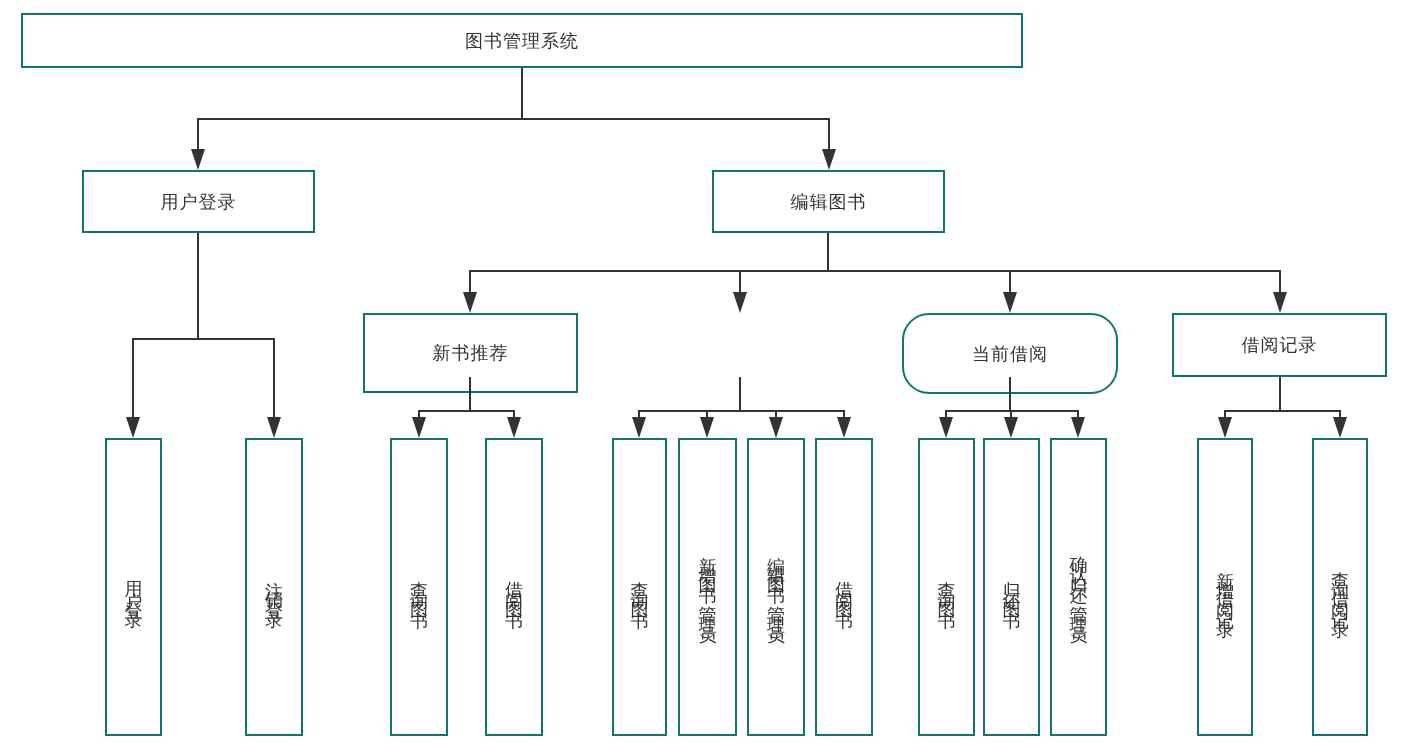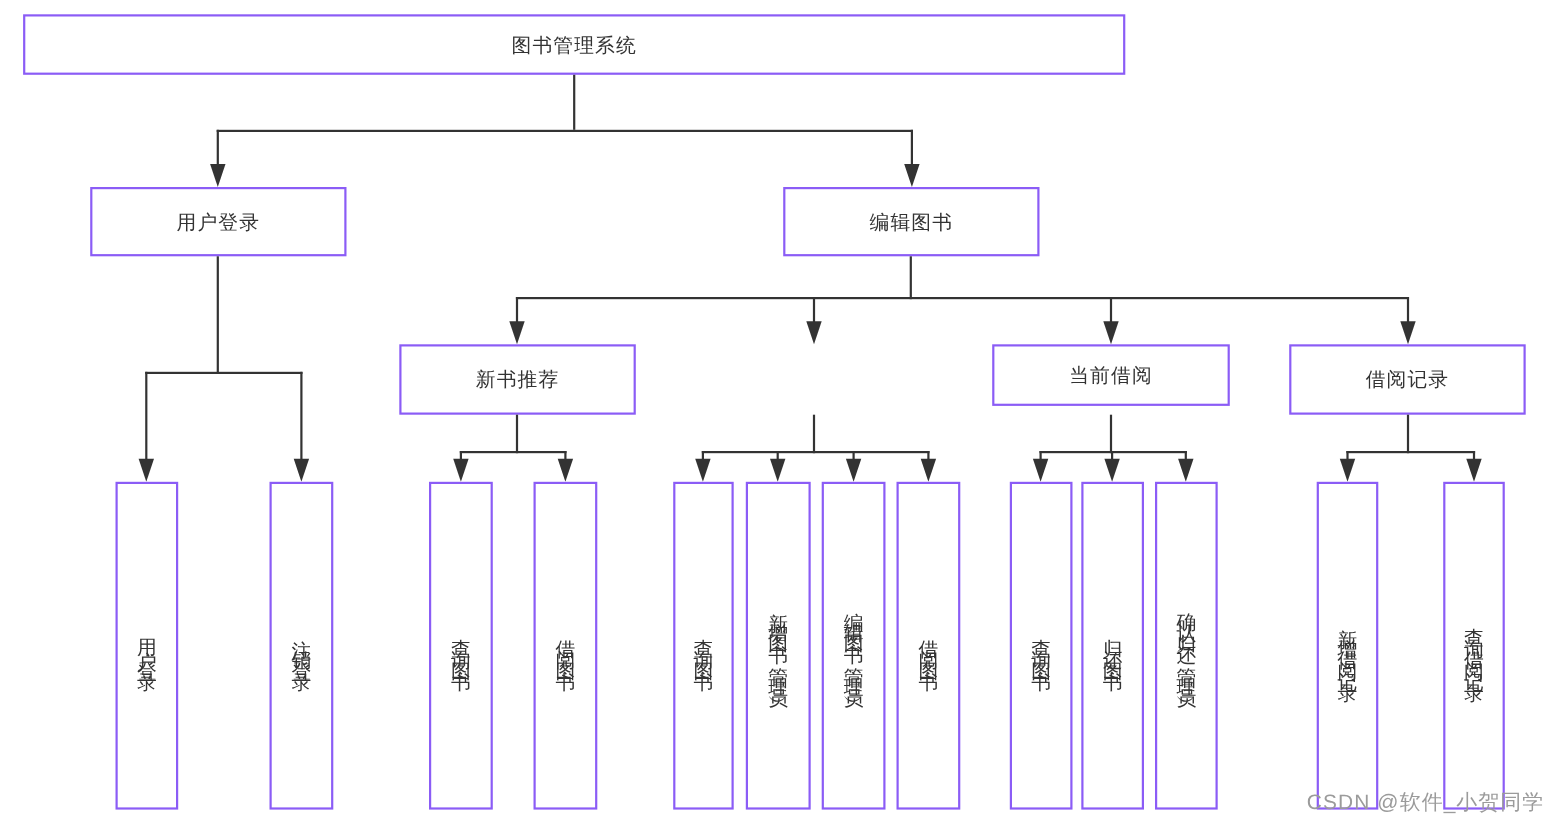--- a/index.html
+++ b/index.html
@@ -10,7 +10,7 @@
   }
   .box {
     position:absolute; box-sizing:border-box;
-    border:2px solid #8b5cf6; background:#ffffff;
+    border:2px solid #0f766e; background:#ffffff;
     display:flex; align-items:center; justify-content:center;
     font-size:18px; color:#333333;
   }

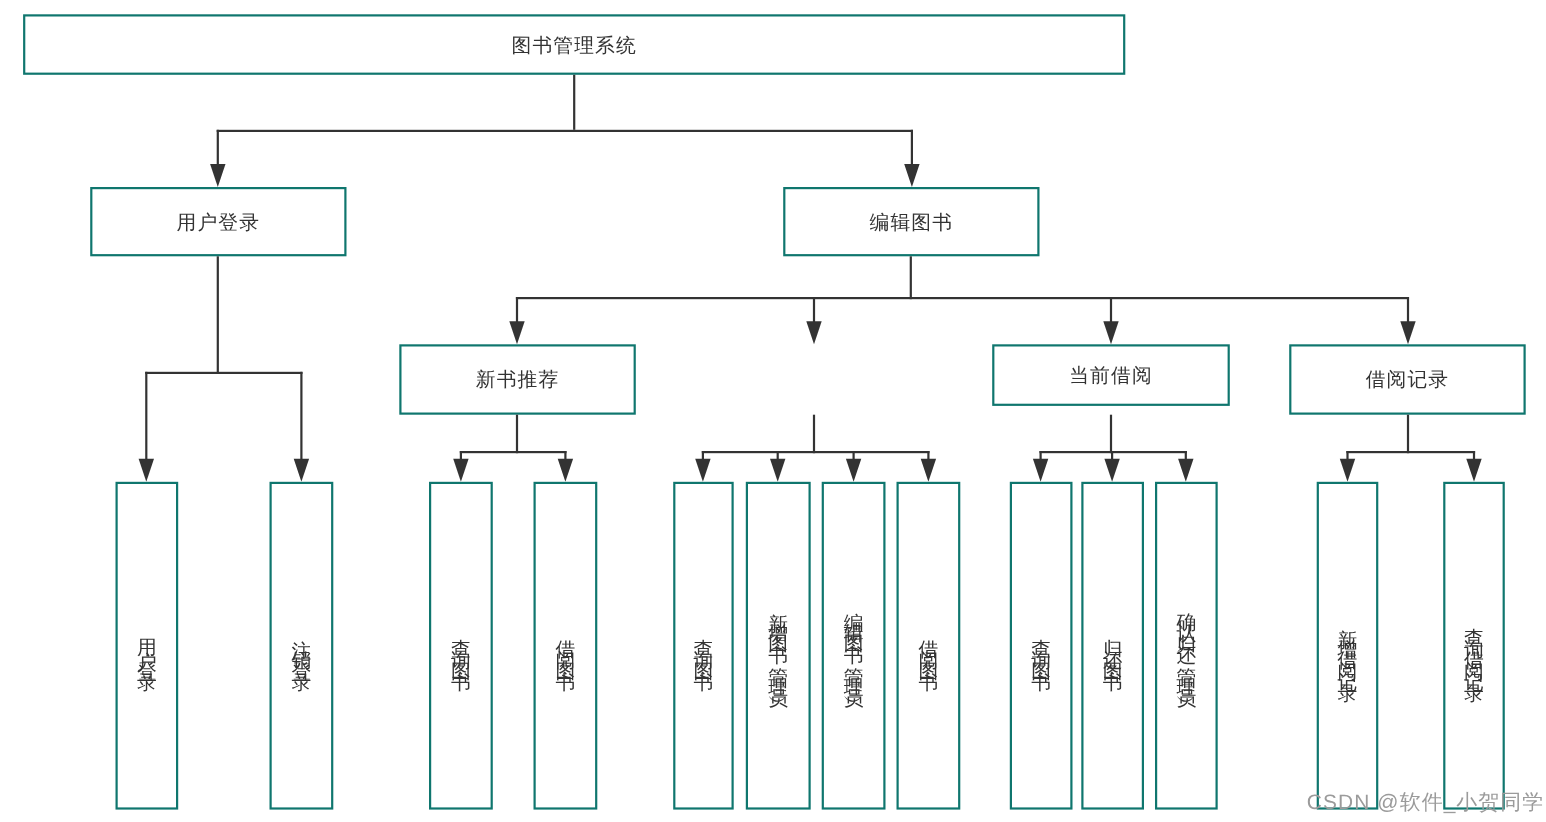--- a/index.html
+++ b/index.html
@@ -71,7 +71,7 @@
   <div class="ln" style="left:1279px; top:270px; width:2px; height:24px;"></div>
   <div class="arr" style="left:1273px; top:292px;"></div>
 
-  <div class="box h" style="left:363px; top:313px; width:215px; height:64px;">
+  <div class="box h" style="left:363px; top:313px; width:215px; height:80px;">
     <span>新书推荐</span>
   </div>
   <div class="box h" style="left:902px; top:313px; width:216px; height:56px;">

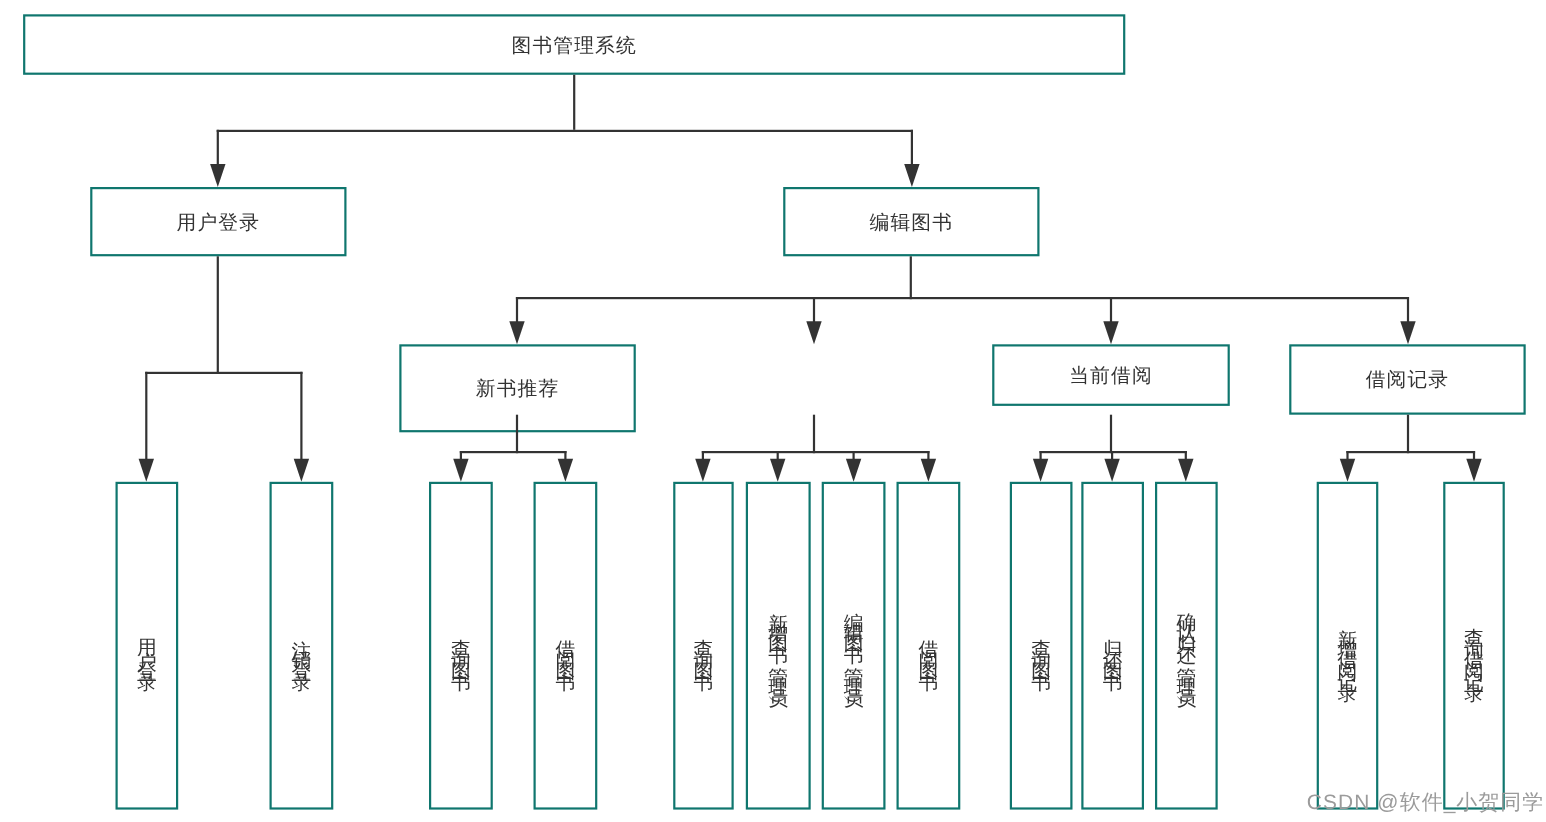--- a/index.html
+++ b/index.html
@@ -74,7 +74,7 @@
   <div class="box h" style="left:363px; top:313px; width:215px; height:80px;">
     <span>新书推荐</span>
   </div>
-  <div class="box h" style="left:902px; top:313px; width:216px; height:56px;">
+  <div class="box h" style="left:902px; top:313px; width:216px; height:81px;border-radius:27px;">
     <span>当前借阅</span>
   </div>
   <div class="box h" style="left:1172px; top:313px; width:215px; height:64px;justify-content:center;">

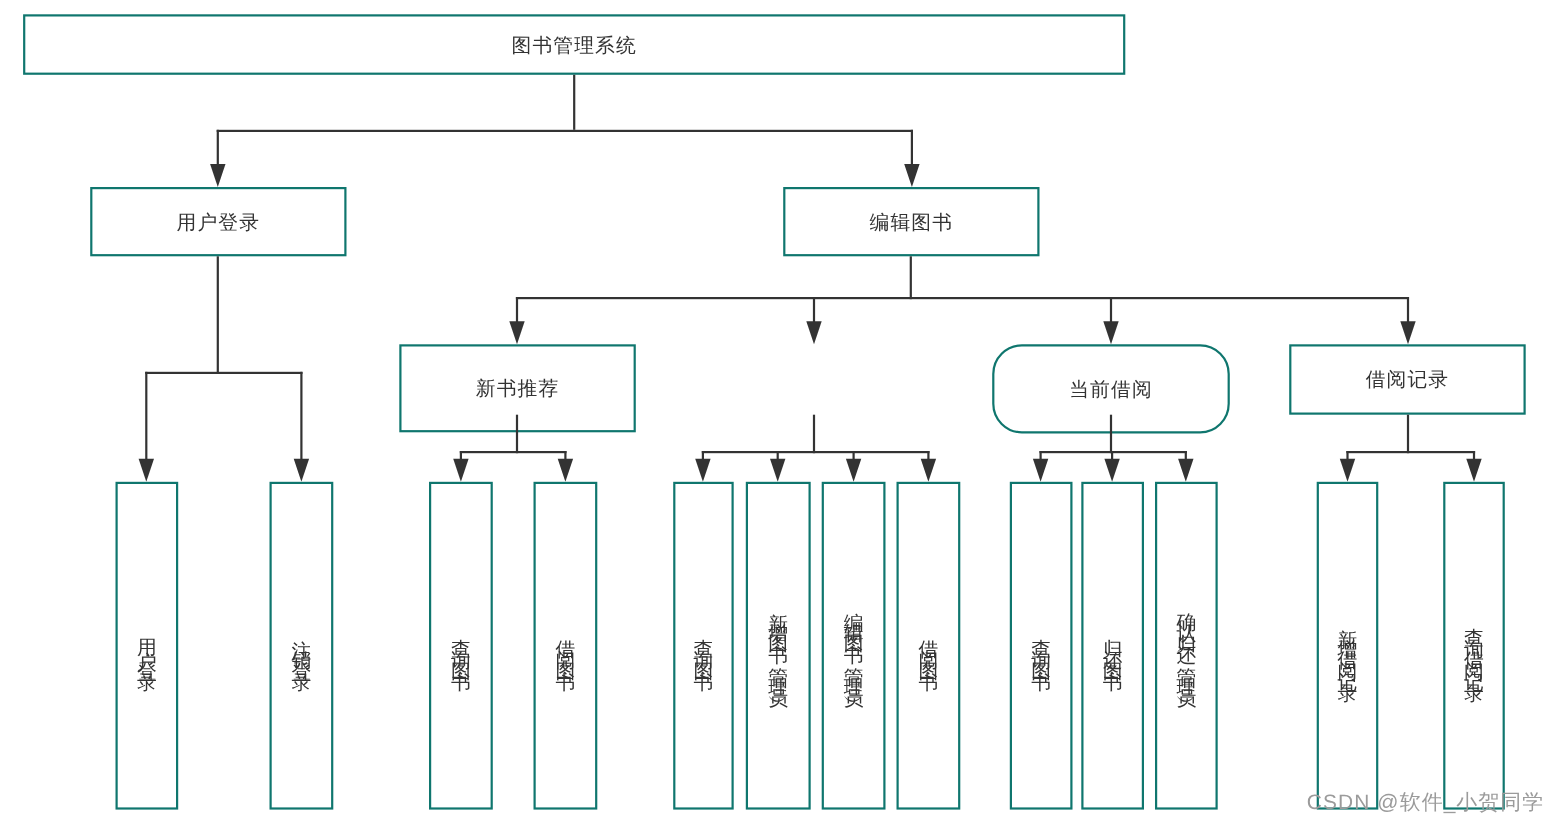--- a/index.html
+++ b/index.html
@@ -159,7 +159,6 @@
     <span>查询借阅记录</span>
   </div>
 
-  <div class="watermark">CSDN @软件_小贺同学</div>
 
 </div>
 

